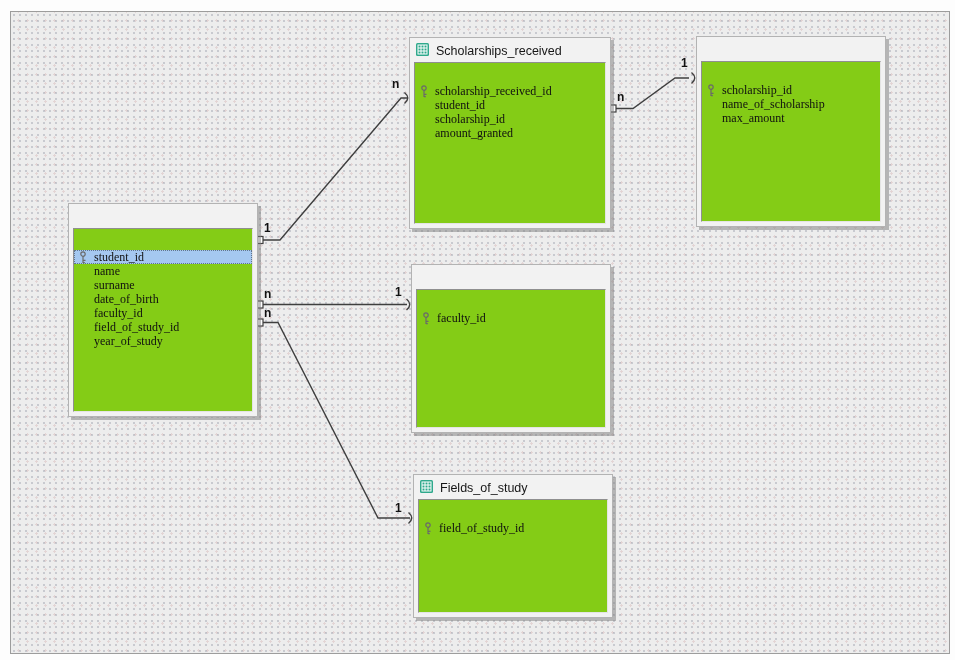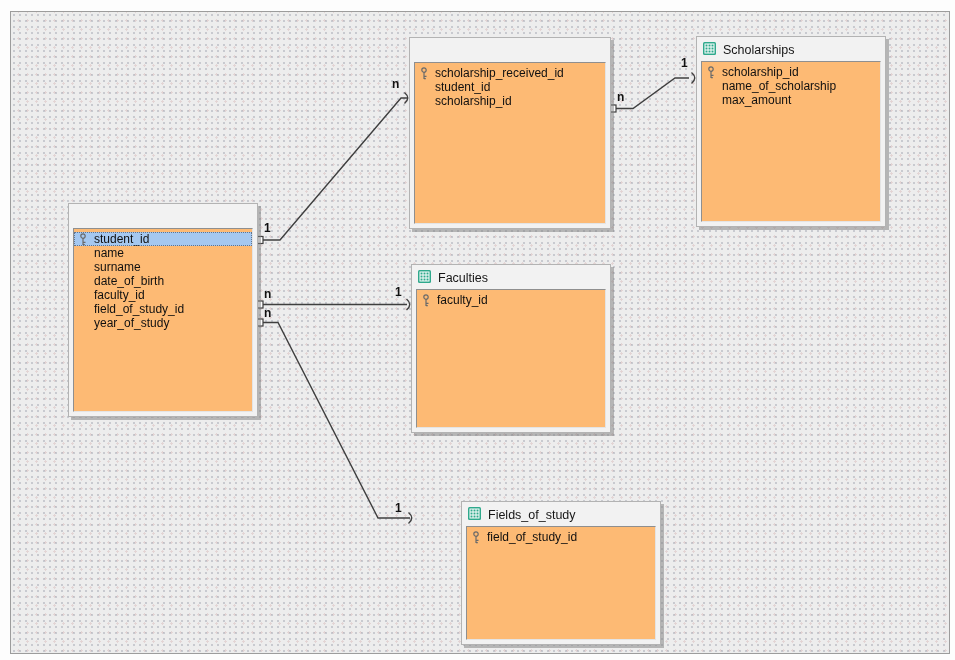--- a/index.html
+++ b/index.html
@@ -118,6 +118,16 @@
   </div>
 
   <div class="table-box" style="left:398px;top:25px;width:200px;height:190px;">
+    <div class="table-header">
+      <span>
+        <svg width="13" height="13" viewBox="0 0 13 13">
+            <rect width="13" height="13" rx="1.5" fill="#2fa98c"></rect>
+            <rect x="2" y="2" width="9" height="9" fill="none" stroke="#fff" stroke-width="1"></rect>
+            <path d="M2 5 H11 M2 8 H11 M5 2 V11 M8 2 V11" stroke="#fff" stroke-width="1"></path>
+          </svg>
+      </span>
+      <span class="tbl-title">Scholarships_received</span>
+    </div>
     <div class="table-fields">
       <div class="field-row">
         <span class="key-ico"><svg width="8" height="13" viewBox="0 0 8 13">

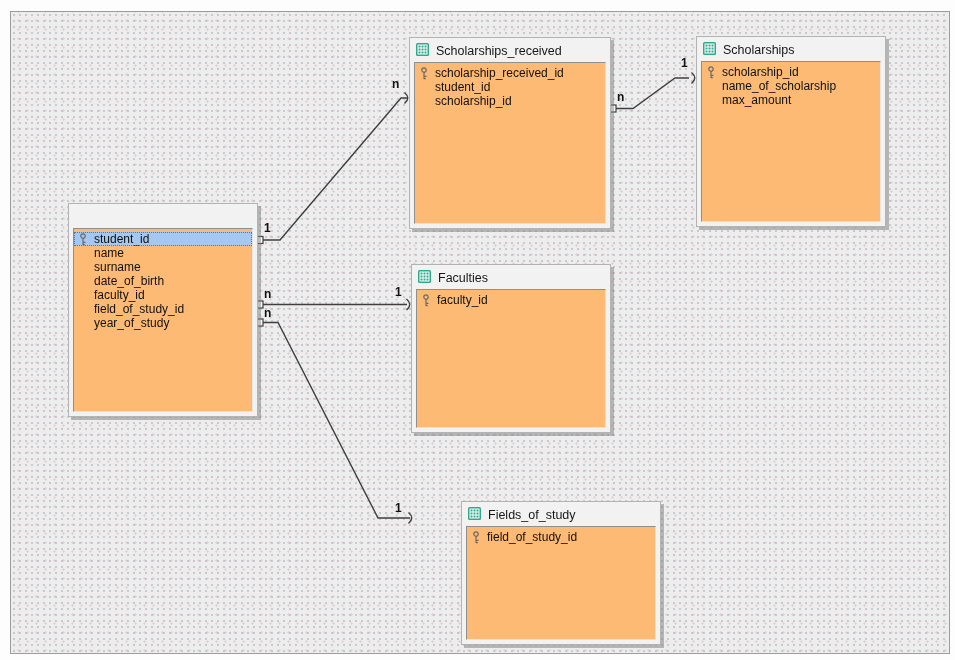--- a/index.html
+++ b/index.html
@@ -142,16 +142,6 @@
   </div>
 
   <div class="table-box" style="left:685px;top:24px;width:188px;height:189px;">
-    <div class="table-header">
-      <span>
-        <svg width="13" height="13" viewBox="0 0 13 13">
-            <rect width="13" height="13" rx="1.5" fill="#2fa98c"></rect>
-            <rect x="2" y="2" width="9" height="9" fill="none" stroke="#fff" stroke-width="1"></rect>
-            <path d="M2 5 H11 M2 8 H11 M5 2 V11 M8 2 V11" stroke="#fff" stroke-width="1"></path>
-          </svg>
-      </span>
-      <span class="tbl-title">Scholarships</span>
-    </div>
     <div class="table-fields">
       <div class="field-row">
         <span class="key-ico"><svg width="8" height="13" viewBox="0 0 8 13">

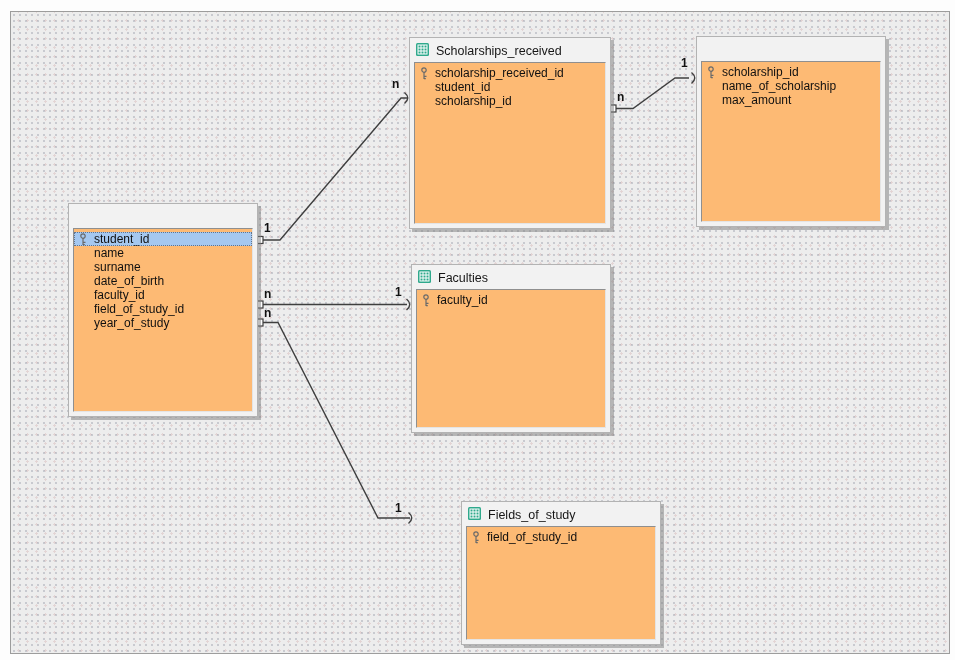--- a/index.html
+++ b/index.html
@@ -32,11 +32,12 @@
   .tbl-title{font-size:12.5px;color:#161616;white-space:nowrap;}
   .table-fields{
     position:absolute;left:4px;right:4px;top:24px;bottom:4px;
-    background:#fdba74;
+    background:#84cc16;
     border:1px solid;
     border-color:#8f8f8f #e4e4e4 #e4e4e4 #8f8f8f;
-    padding-top:3px;
+    padding-top:21px;
     overflow:hidden;
+    font-family:Liberation Serif, serif;
   }
   .field-row{
     position:relative;height:14px;line-height:14px;

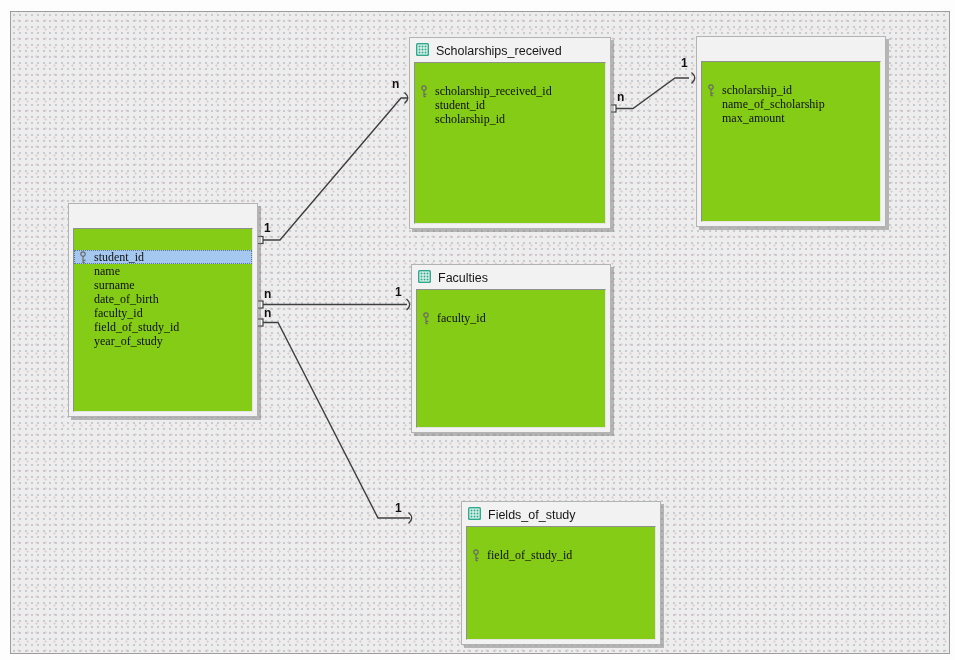--- a/index.html
+++ b/index.html
@@ -139,6 +139,7 @@
       </div>
       <div class="field-row"><span>student_id</span></div>
       <div class="field-row"><span>scholarship_id</span></div>
+      <div class="field-row"><span>amount_granted</span></div>
     </div>
   </div>
 

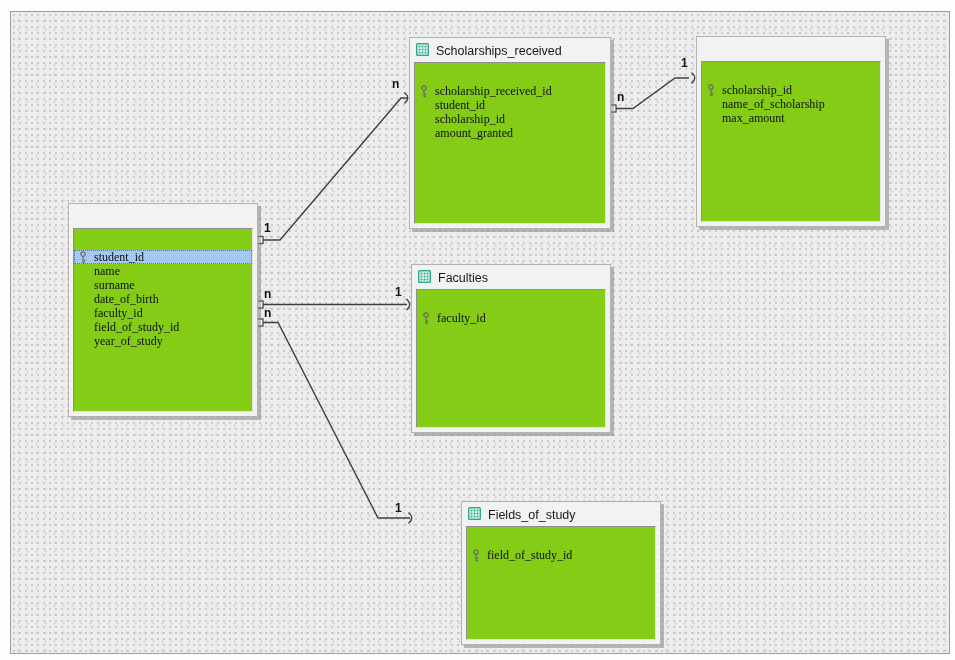--- a/index.html
+++ b/index.html
@@ -158,16 +158,6 @@
   </div>
 
   <div class="table-box" style="left:400px;top:252px;width:198px;height:167px;">
-    <div class="table-header">
-      <span>
-        <svg width="13" height="13" viewBox="0 0 13 13">
-            <rect width="13" height="13" rx="1.5" fill="#2fa98c"></rect>
-            <rect x="2" y="2" width="9" height="9" fill="none" stroke="#fff" stroke-width="1"></rect>
-            <path d="M2 5 H11 M2 8 H11 M5 2 V11 M8 2 V11" stroke="#fff" stroke-width="1"></path>
-          </svg>
-      </span>
-      <span class="tbl-title">Faculties</span>
-    </div>
     <div class="table-fields">
       <div class="field-row">
         <span class="key-ico"><svg width="8" height="13" viewBox="0 0 8 13">

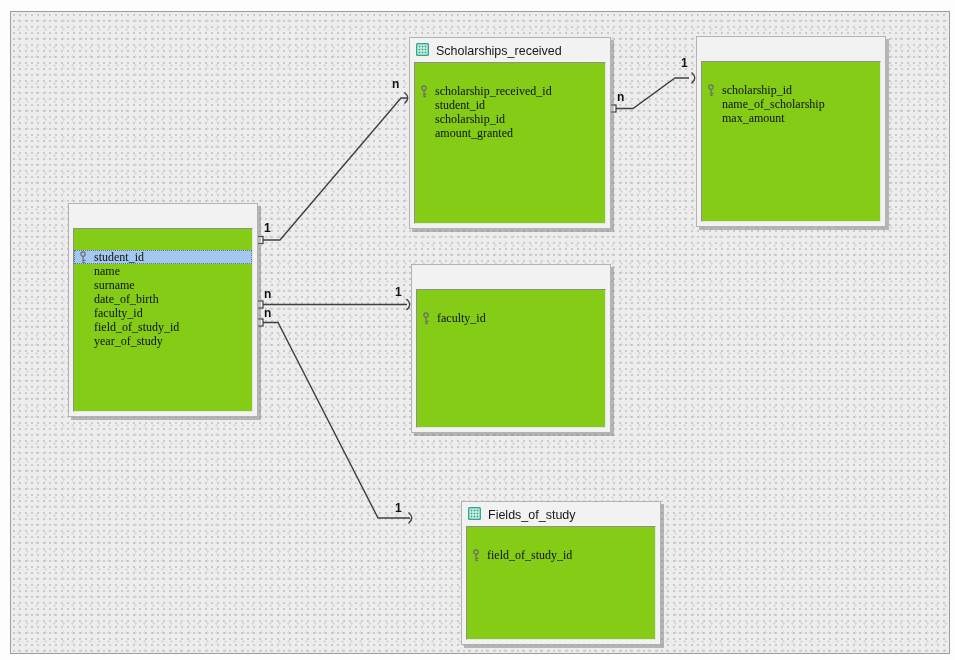--- a/index.html
+++ b/index.html
@@ -169,7 +169,7 @@
     </div>
   </div>
 
-  <div class="table-box" style="left:402px;top:489px;width:198px;height:142px;margin-left:48px;">
+  <div class="table-box" style="left:402px;top:462px;width:198px;height:142px;">
     <div class="table-header">
       <span>
         <svg width="13" height="13" viewBox="0 0 13 13">

